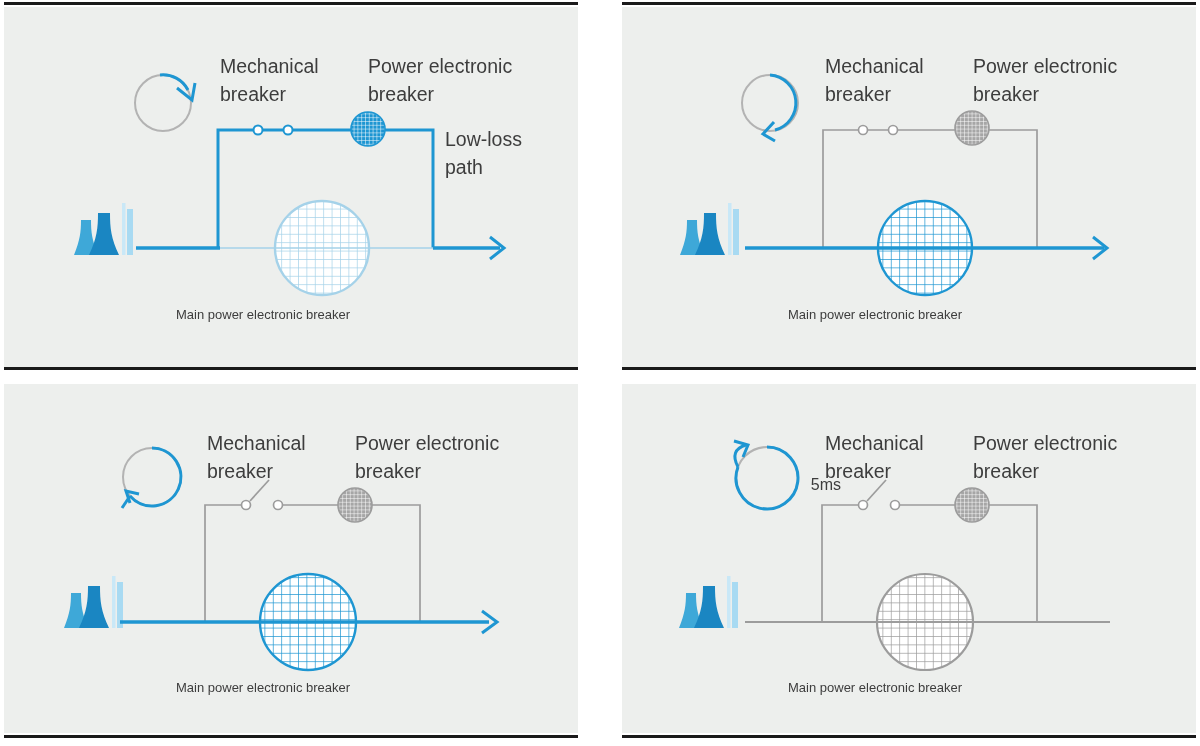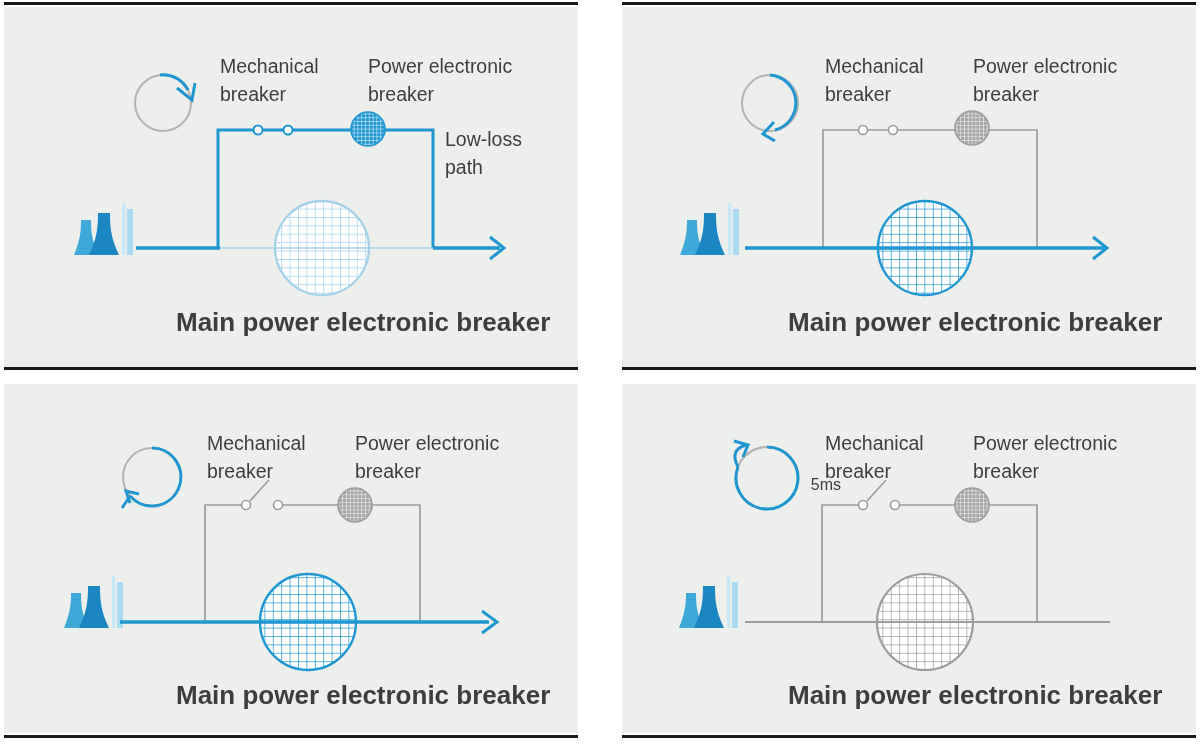--- a/index.html
+++ b/index.html
@@ -15,7 +15,7 @@
   .panel{position:absolute;background:var(--panel-bg);}
   .panel svg{position:absolute;left:0;top:0;display:block;}
   .lbl{position:absolute;color:var(--text);font-size:19.5px;line-height:28px;white-space:nowrap;}
-  .caption{position:absolute;color:var(--text);font-size:26px;white-space:nowrap;font-weight:bold;}
+  .caption{position:absolute;color:var(--text);font-size:13px;white-space:nowrap;}
   .timer-text{position:absolute;color:var(--text);font-size:16px;width:52px;text-align:right;margin-left:48px;}
   
   .sB{stroke:var(--blue)} .sLB{stroke:var(--light-blue)} .sG{stroke:var(--circuit-gray)}

